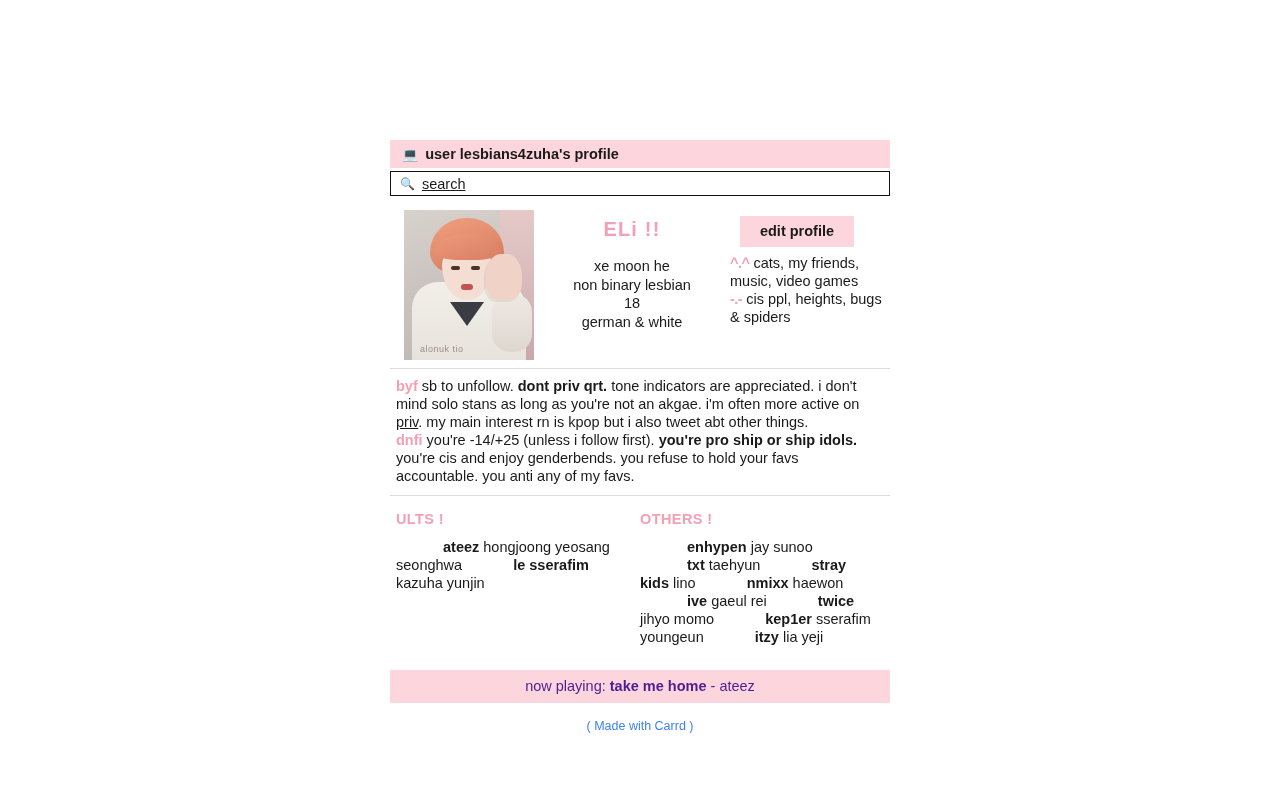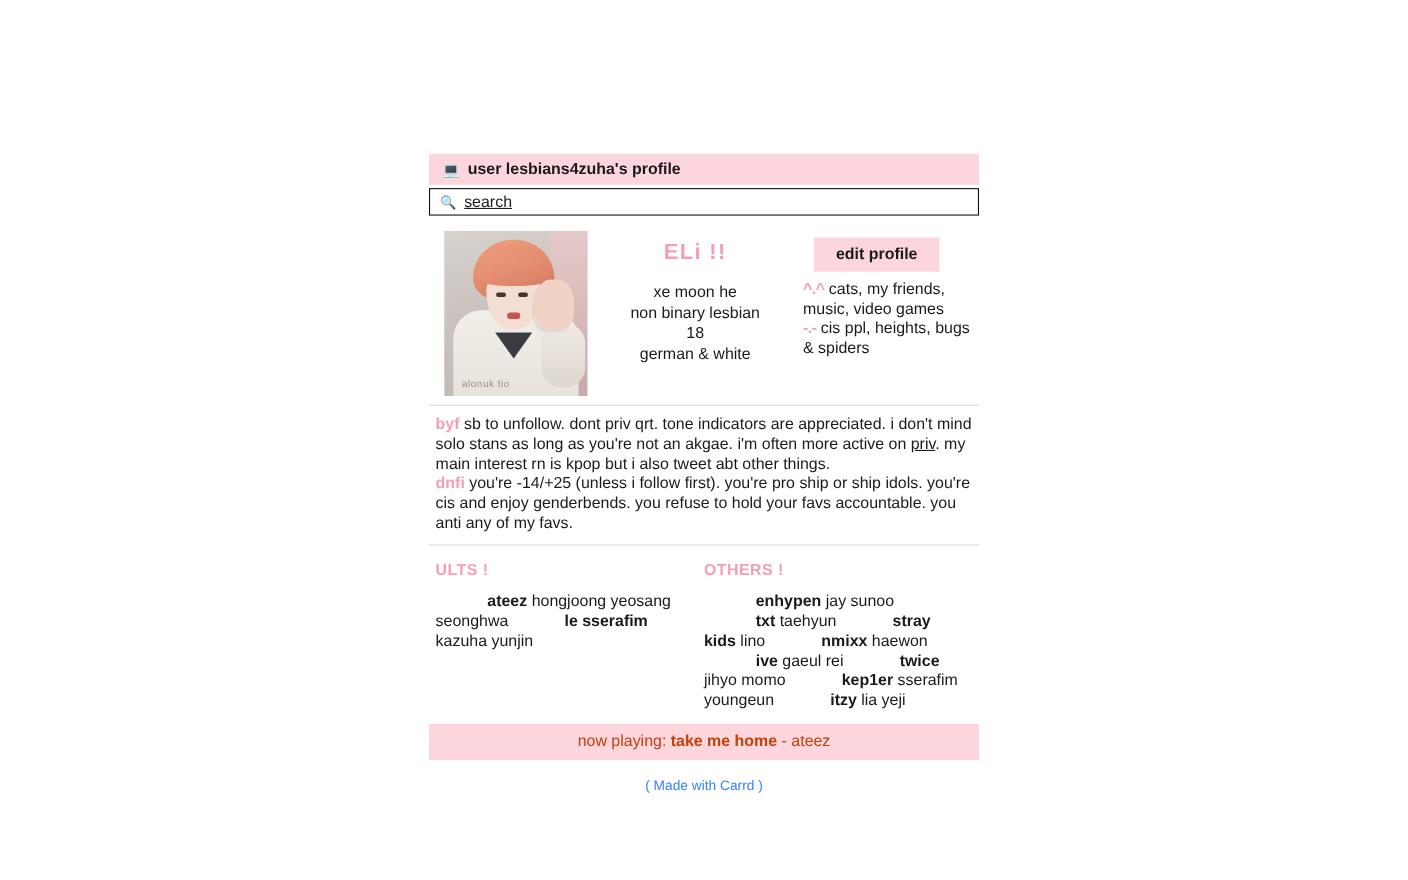--- a/index.html
+++ b/index.html
@@ -205,7 +205,7 @@
   }
   .bio p { margin: 0; }
   .tag-pink { color: #f4a0b4; font-weight: bold; }
-  .bio b { font-weight: normal; }
+  .bio b { font-weight: bold; }
   .bio u { text-decoration: underline; }
 
   

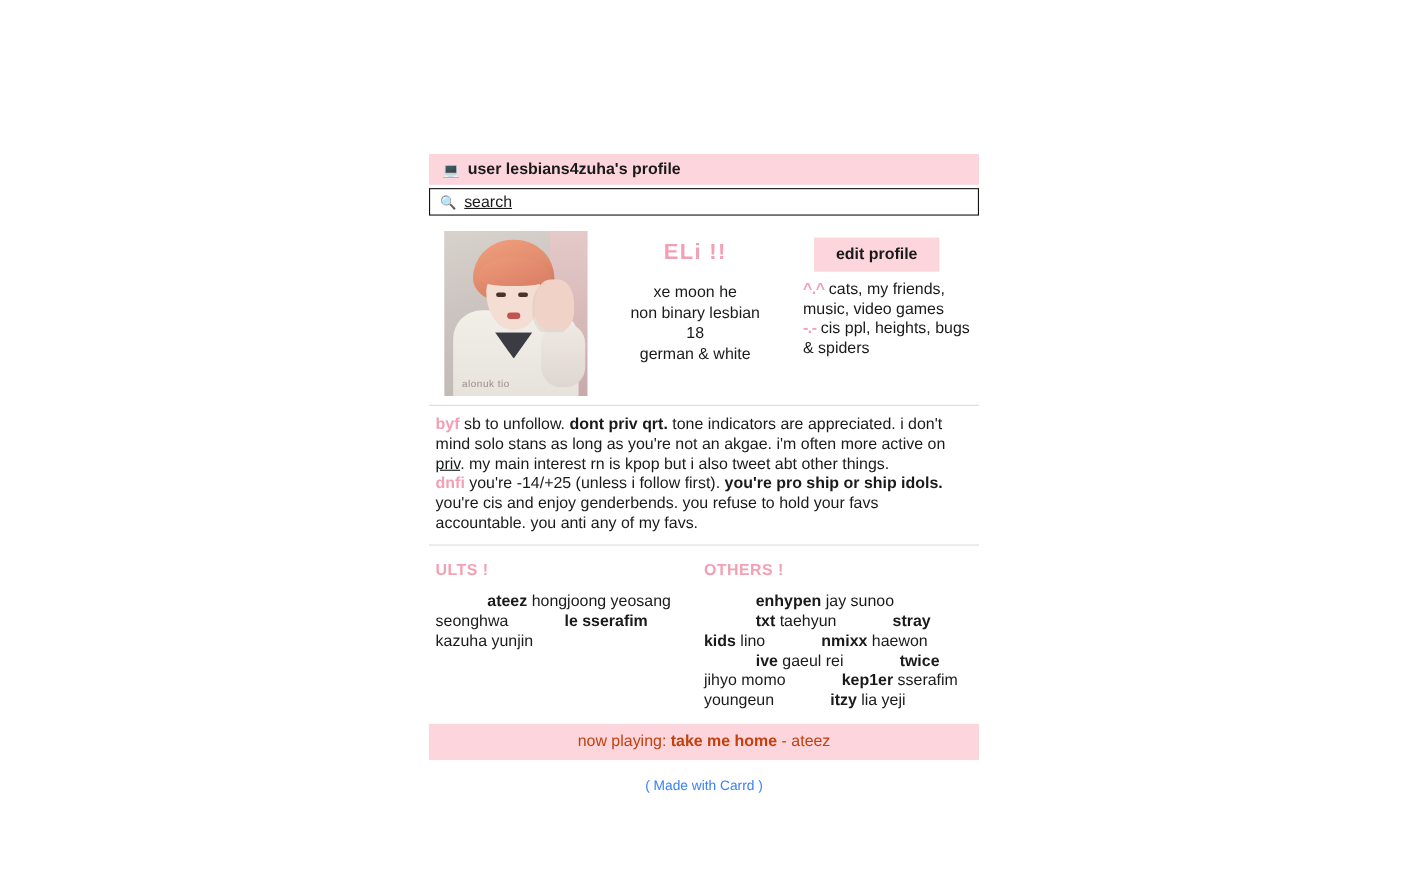--- a/index.html
+++ b/index.html
@@ -232,9 +232,9 @@
     background: #fcd5dd;
     text-align: center;
     font-size: 14.5px;
-    color: #c2410c;
+    color: #4c1d95;
     padding: 8px 0 9px 0;
-    margin-top: 4px;
+    margin-top: 16px;
   }
   .nowplaying b { font-weight: bold; }
 

